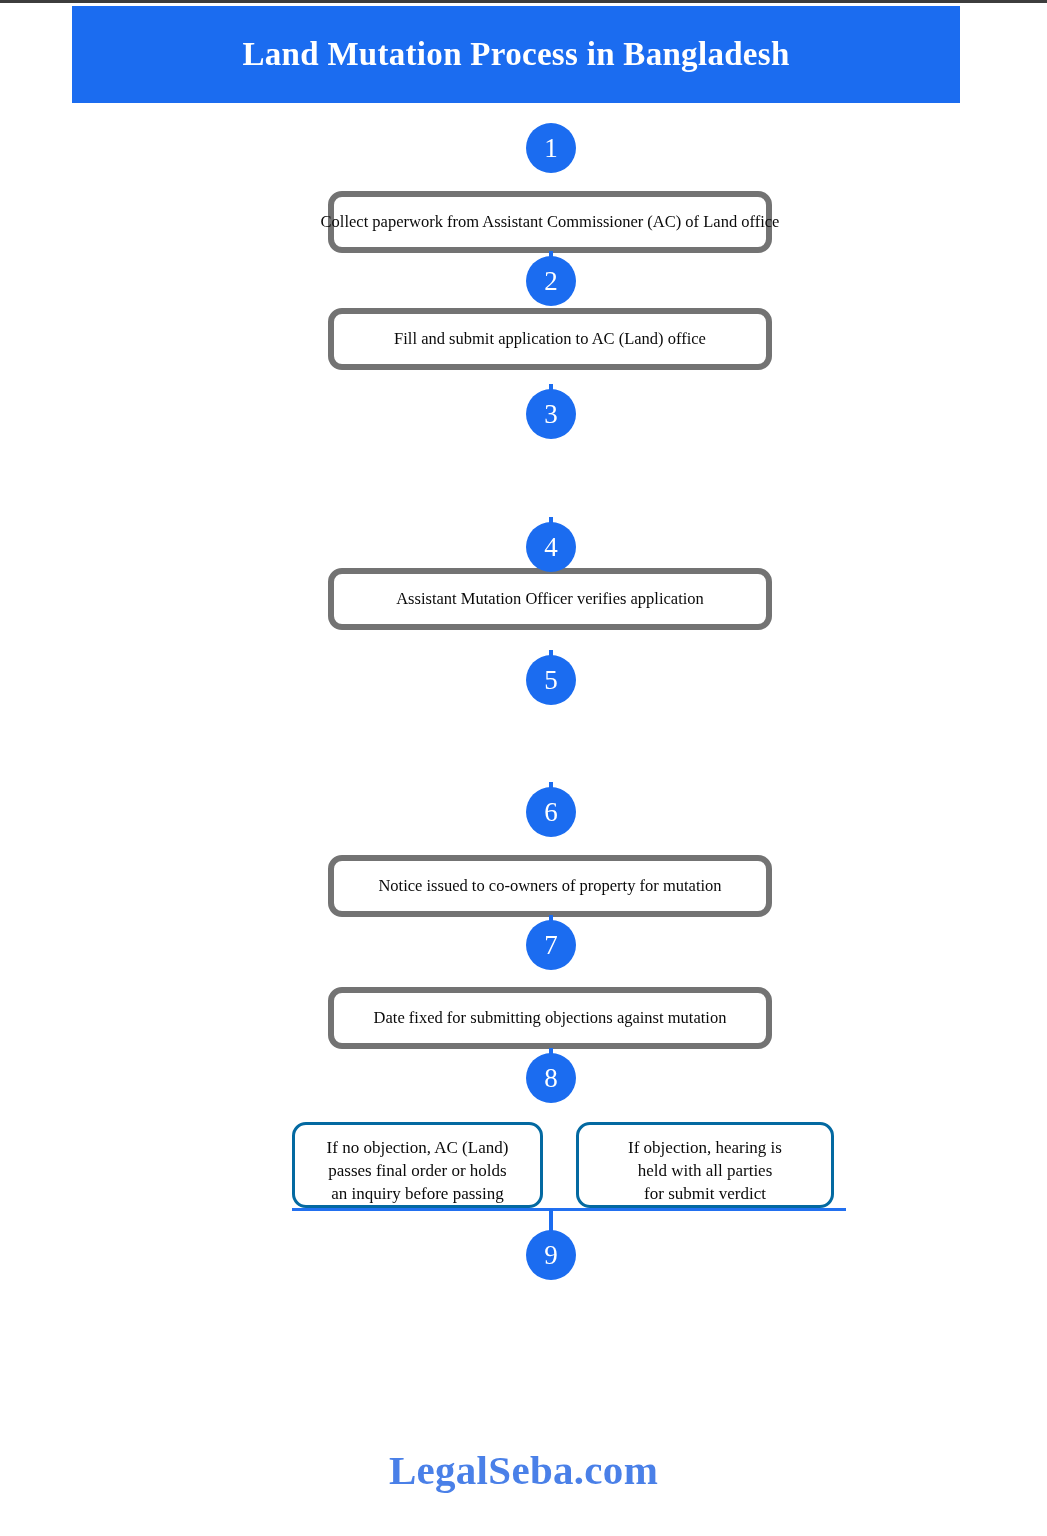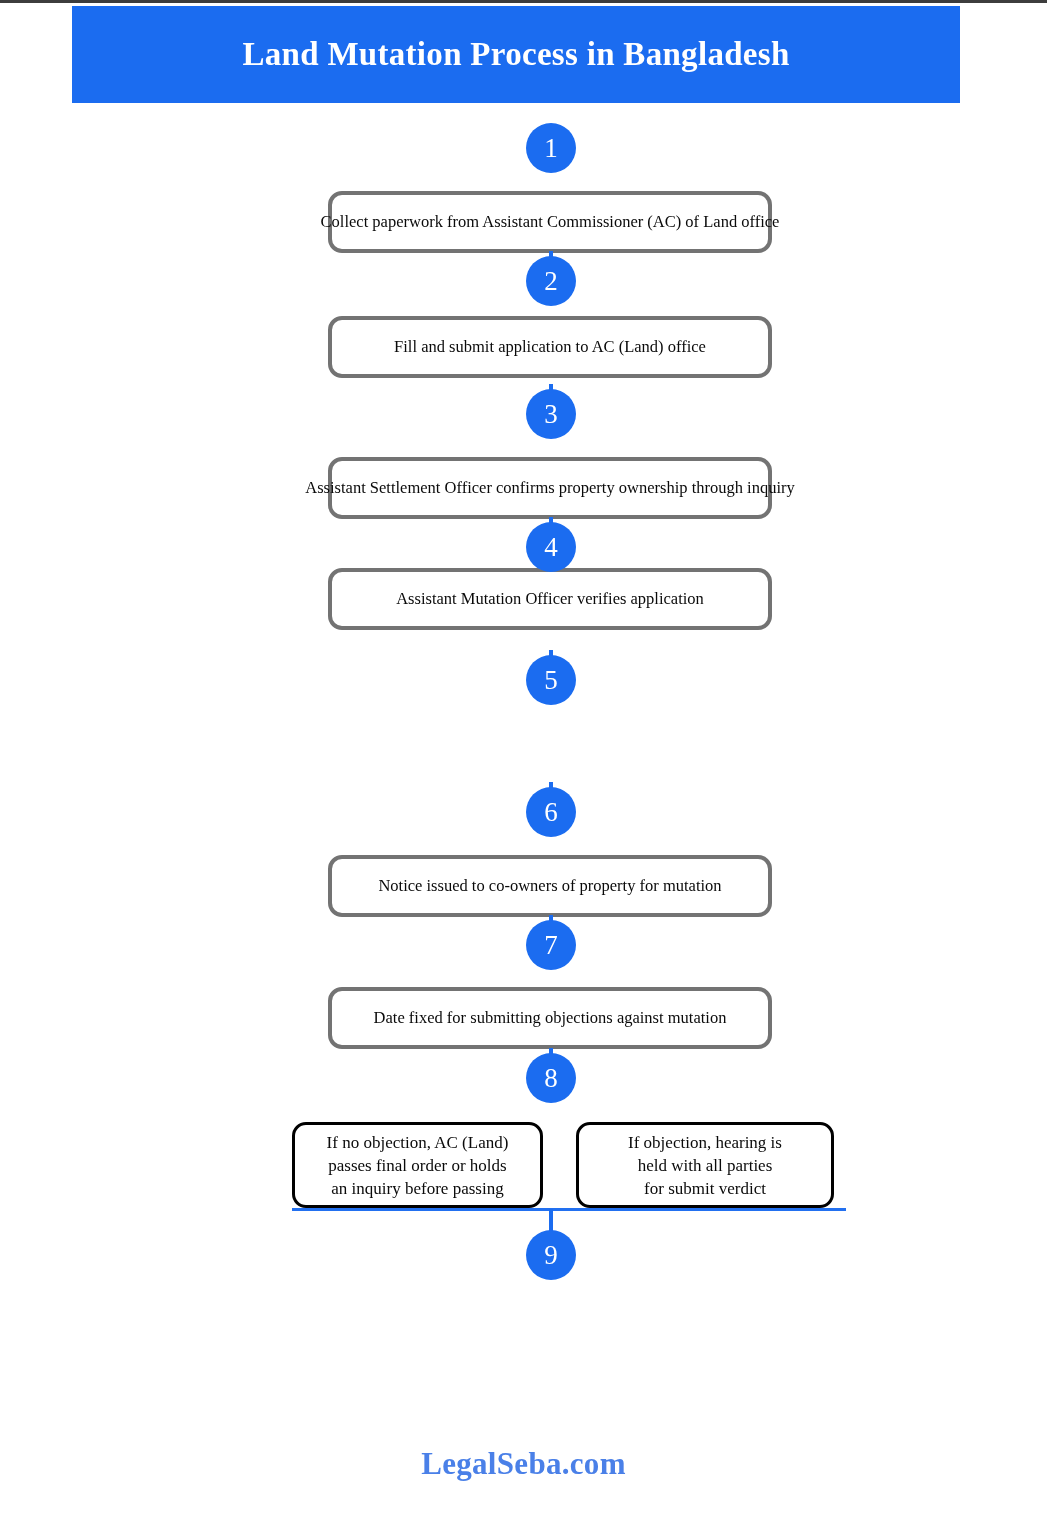--- a/index.html
+++ b/index.html
@@ -21,7 +21,7 @@
   .stub { position:absolute; left:549px; width:4px; height:7px; background:#1b6cf0; z-index:2; }
   .box {
     position:absolute; left:328px; width:444px; height:62px; box-sizing:border-box;
-    background:#ffffff; border:4px solid #737373; border-radius:14px;
+    background:#ffffff; border:6px solid #737373; border-radius:14px;
     display:flex; align-items:center; justify-content:center; z-index:1;
   }
   .box .label { white-space:nowrap; font-size:16.5px; color:#0a0a0a; z-index:2; }

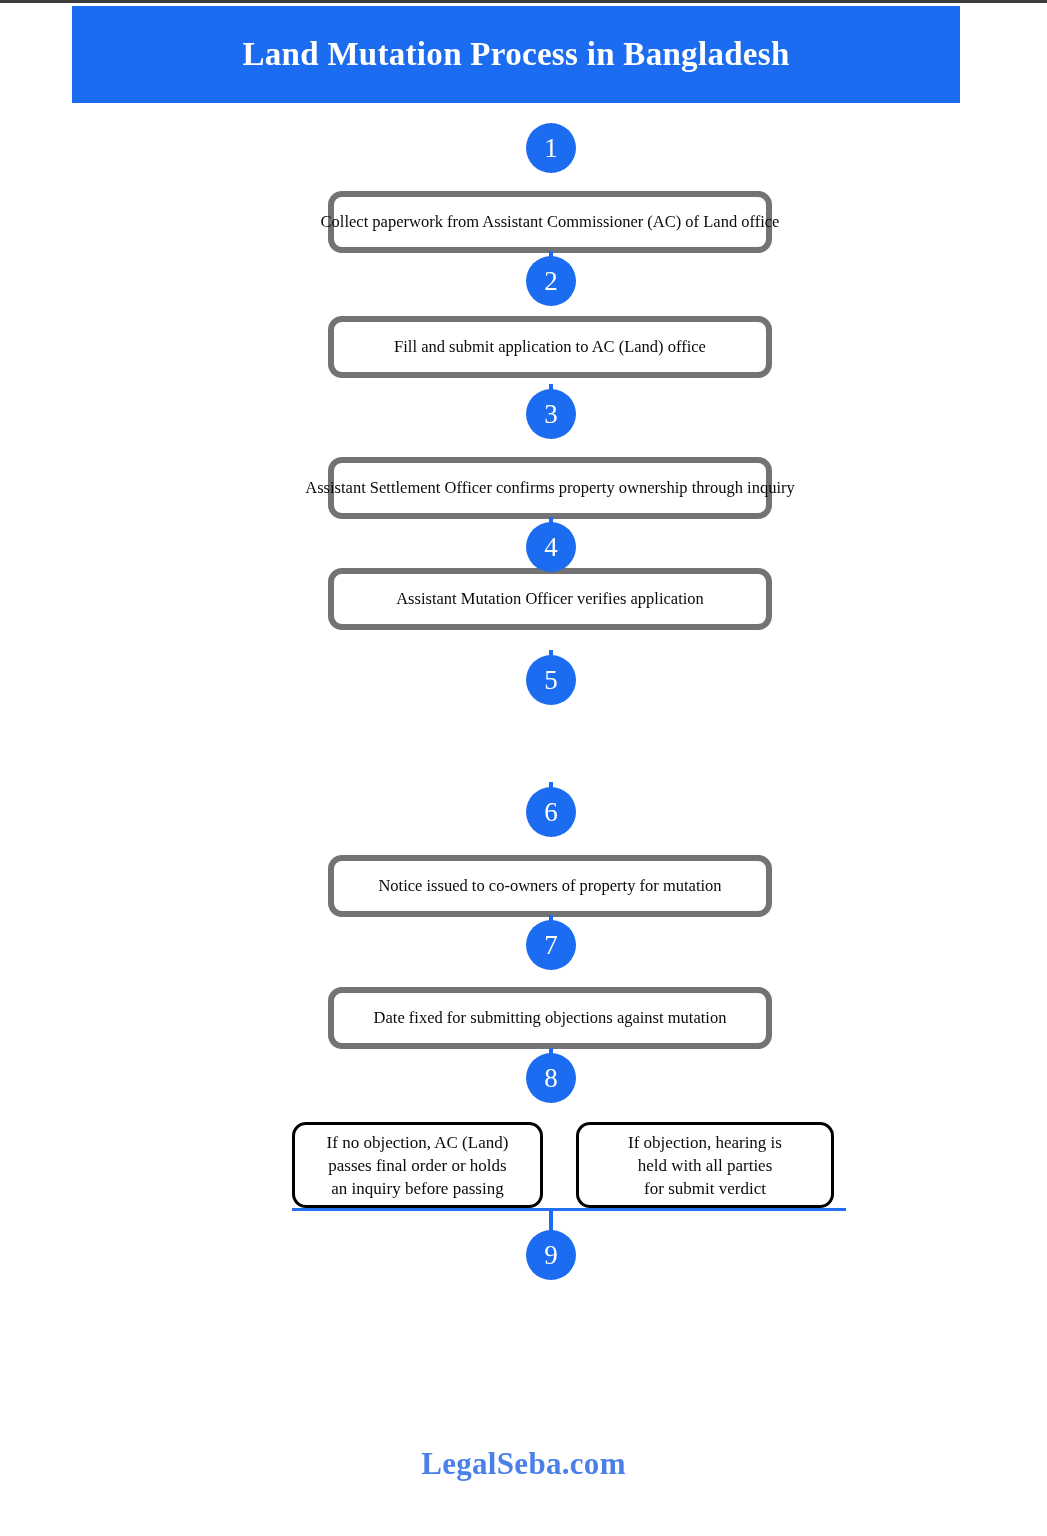--- a/index.html
+++ b/index.html
@@ -58,7 +58,7 @@
   <div class="circle" style="top:256px">
     <span>2</span>
   </div>
-  <div class="box" style="top:316px">
+  <div class="box" style="top:308px">
     <span class="label">Fill and submit application to AC (Land) office</span>
   </div>
   <div class="stub" style="top:384px"></div>

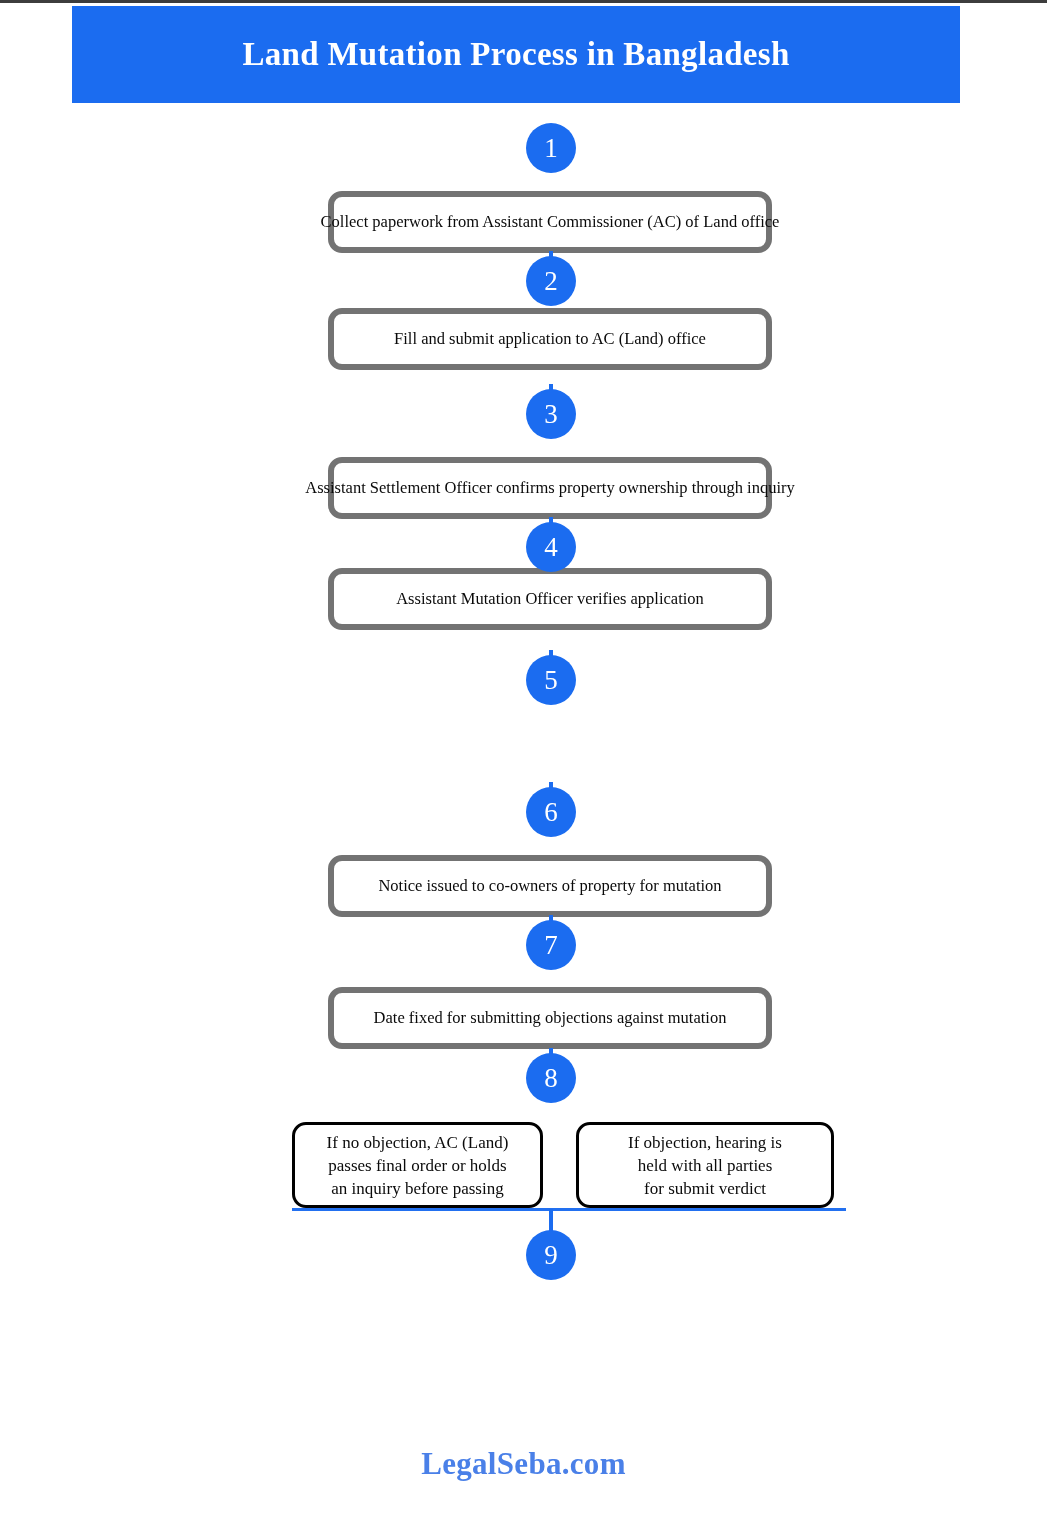--- a/index.html
+++ b/index.html
@@ -66,9 +66,6 @@
   <div class="circle" style="top:389px">
     <span>3</span>
   </div>
-  <div class="box" style="top:457px">
-    <span class="label">Assistant Settlement Officer confirms property ownership through inquiry</span>
-  </div>
   <div class="stub" style="top:517px"></div>
 
   <div class="circle" style="top:522px">

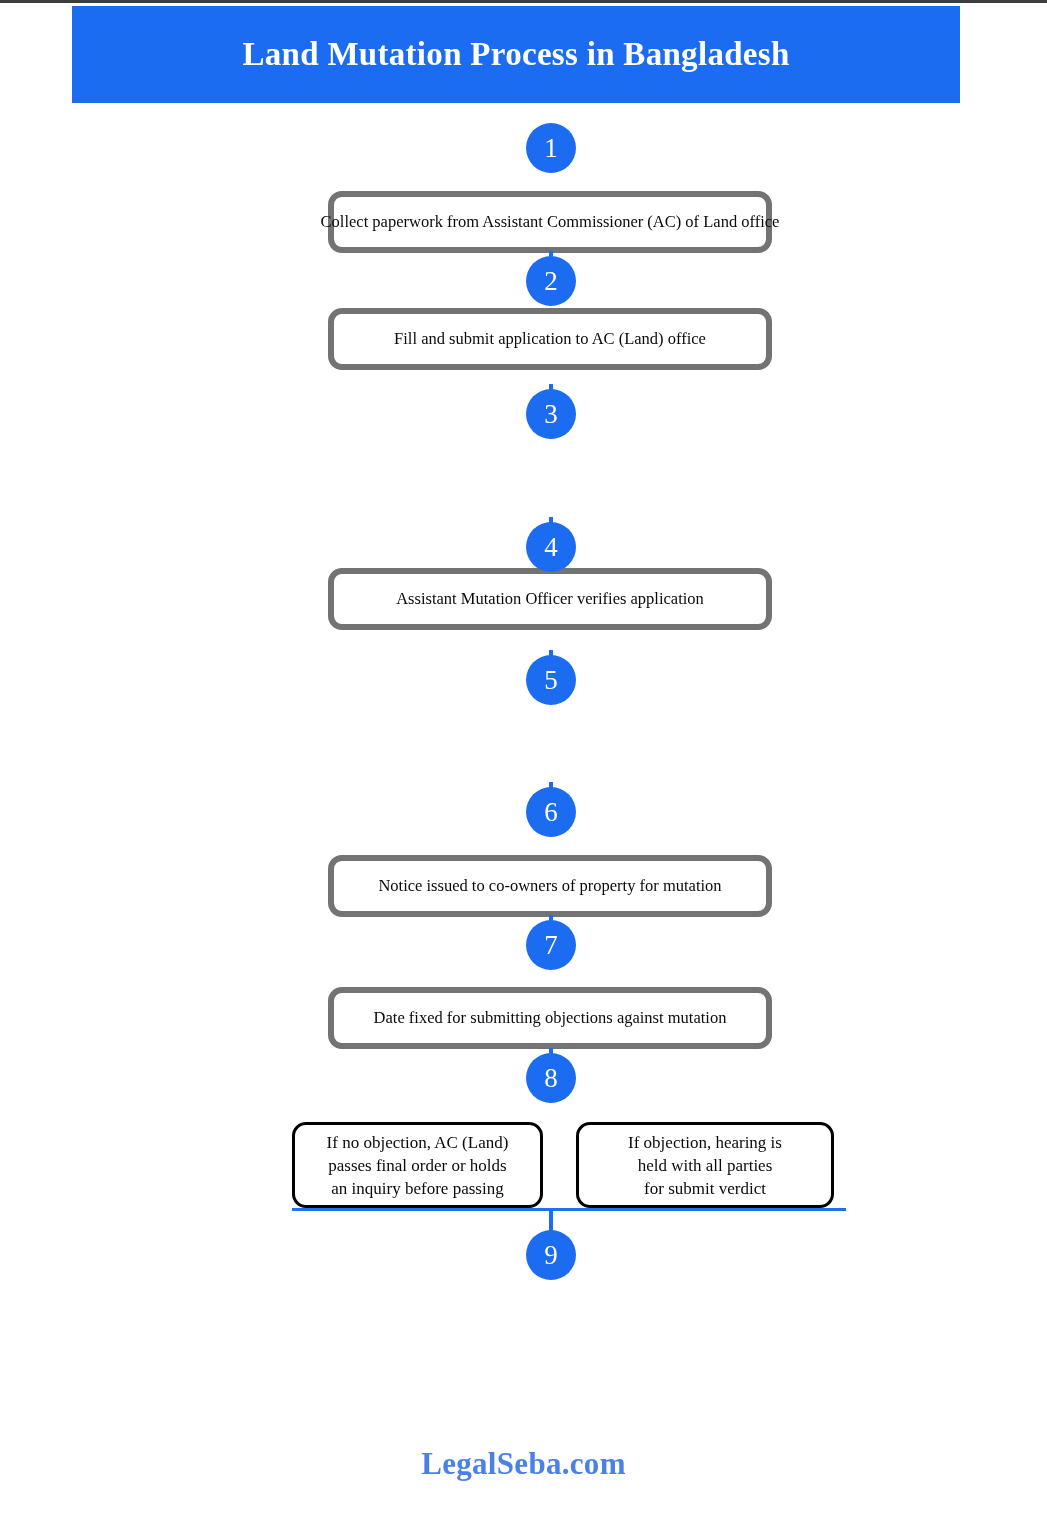--- a/index.html
+++ b/index.html
@@ -27,8 +27,8 @@
   .box .label { white-space:nowrap; font-size:16.5px; color:#0a0a0a; z-index:2; }
   .branch-box {
     position:absolute; top:1122px; height:86px; box-sizing:border-box;
-    background:#ffffff; border:3px solid #000000; border-radius:14px;
-    display:flex; align-items:center; justify-content:center; text-align:center; z-index:2;
+    background:#ffffff; border:3px solid #0369a1; border-radius:14px;
+    display:flex; align-items:flex-end; justify-content:center; text-align:center; z-index:2;
   }
   .branch-box .lines { font-size:17px; line-height:23px; color:#0a0a0a; }
   .merge-line { position:absolute; left:292px; top:1208px; width:554px; height:3px; background:#2270f0; z-index:1; }

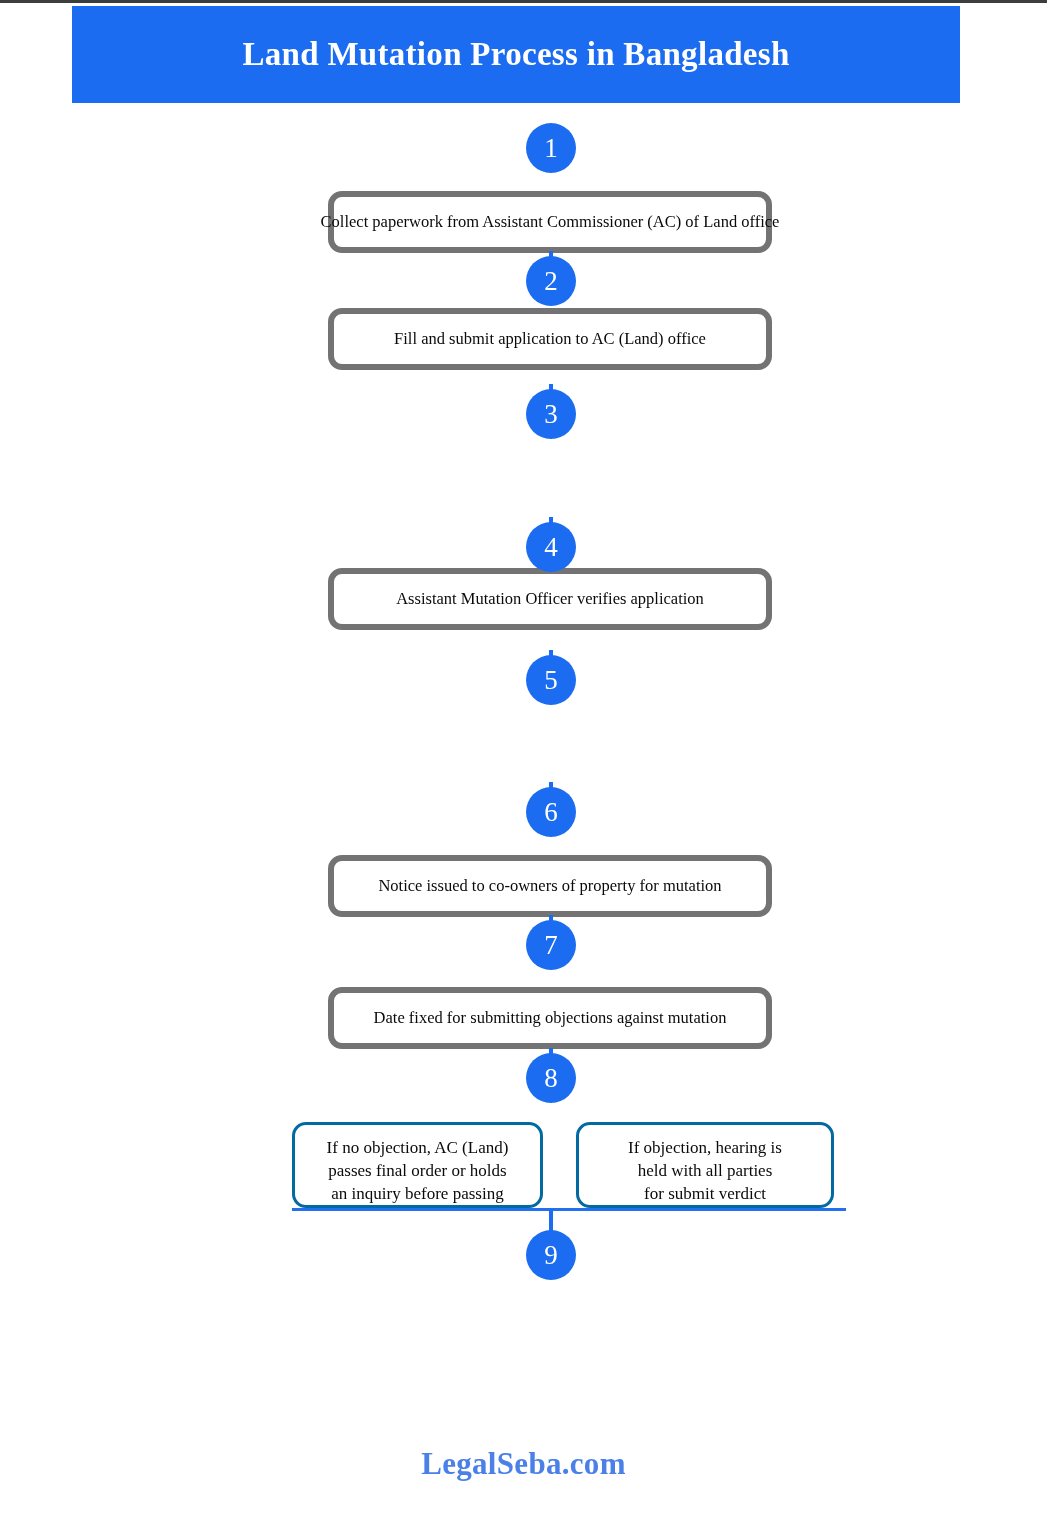--- a/index.html
+++ b/index.html
@@ -34,7 +34,7 @@
   .merge-line { position:absolute; left:292px; top:1208px; width:554px; height:3px; background:#2270f0; z-index:1; }
   .stub-long { position:absolute; left:549px; top:1209px; width:4px; height:24px; background:#1b6cf0; z-index:1; }
   .footer { position:absolute; left:0; top:1446px; width:1047px; text-align:center; }
-  .footer .brand { color:#4a80e8; font-size:31px; font-weight:bold; letter-spacing:0.3px; }
+  .footer .brand { color:#4a80e8; font-size:41px; font-weight:bold; letter-spacing:0.3px; }
 </style>
 </head>
 <body>

